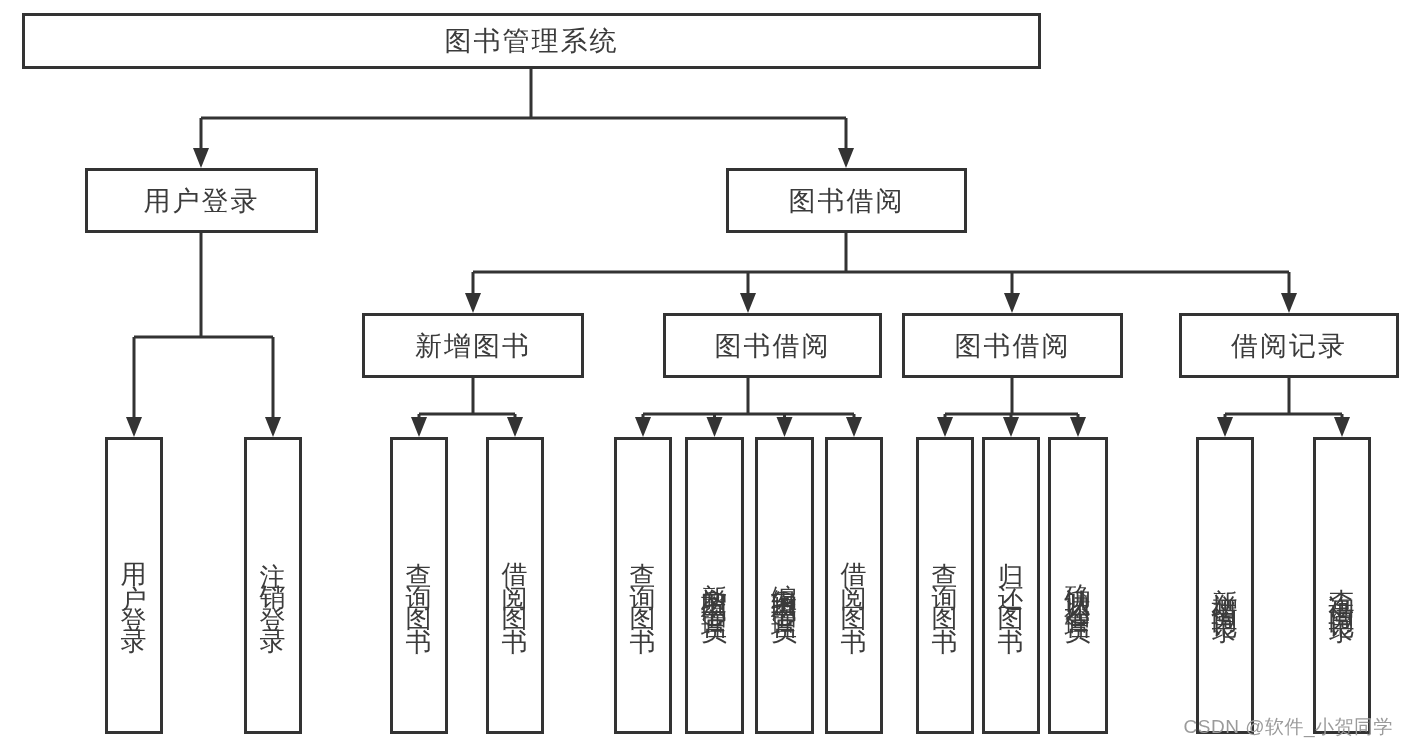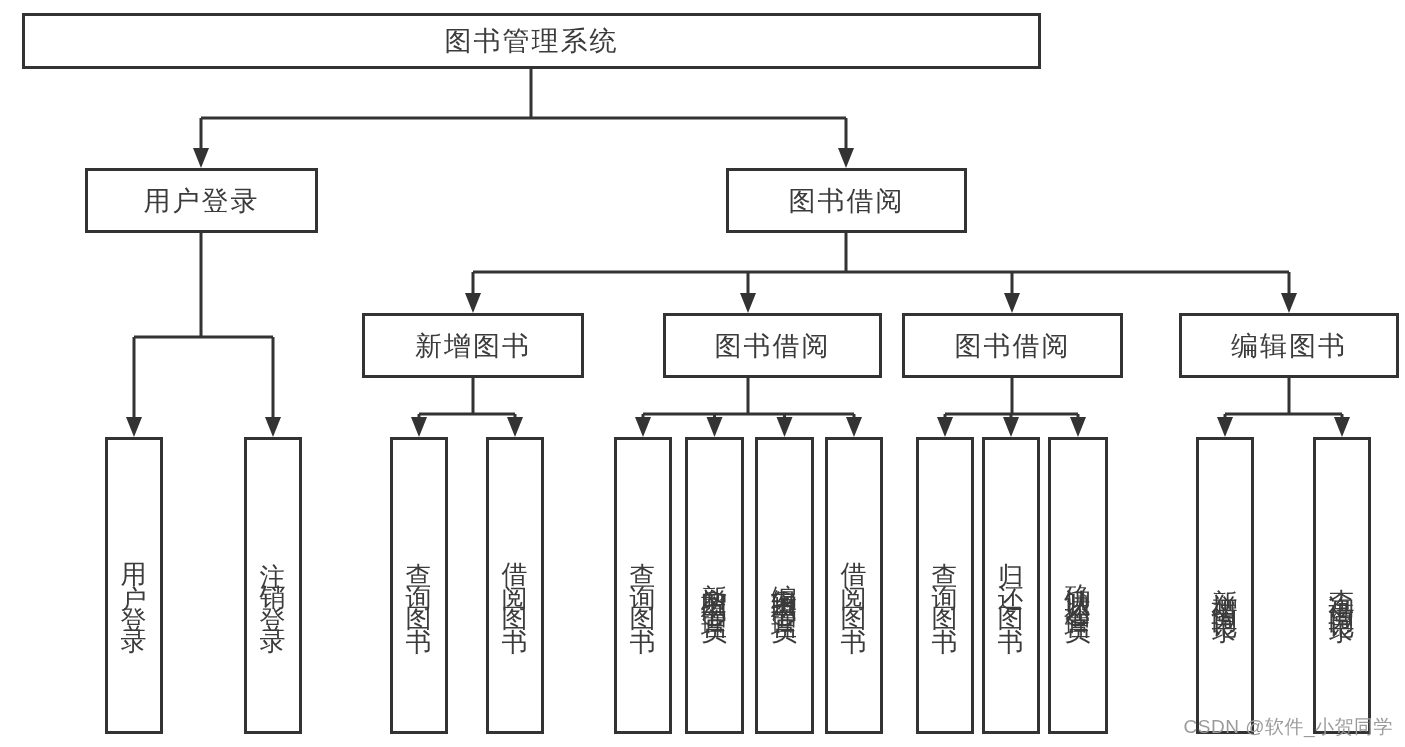--- a/index.html
+++ b/index.html
@@ -121,7 +121,7 @@
     <span class="lbl">图书借阅</span>
   </div>
   <div class="node" style="left:1179px;top:313px;width:220px;height:65px">
-    <span class="lbl">编辑图书</span>
+    <span class="lbl">借阅记录</span>
   </div>
 
   <div class="node v vt-4" style="left:105px;top:437px;width:58px;height:297px">

